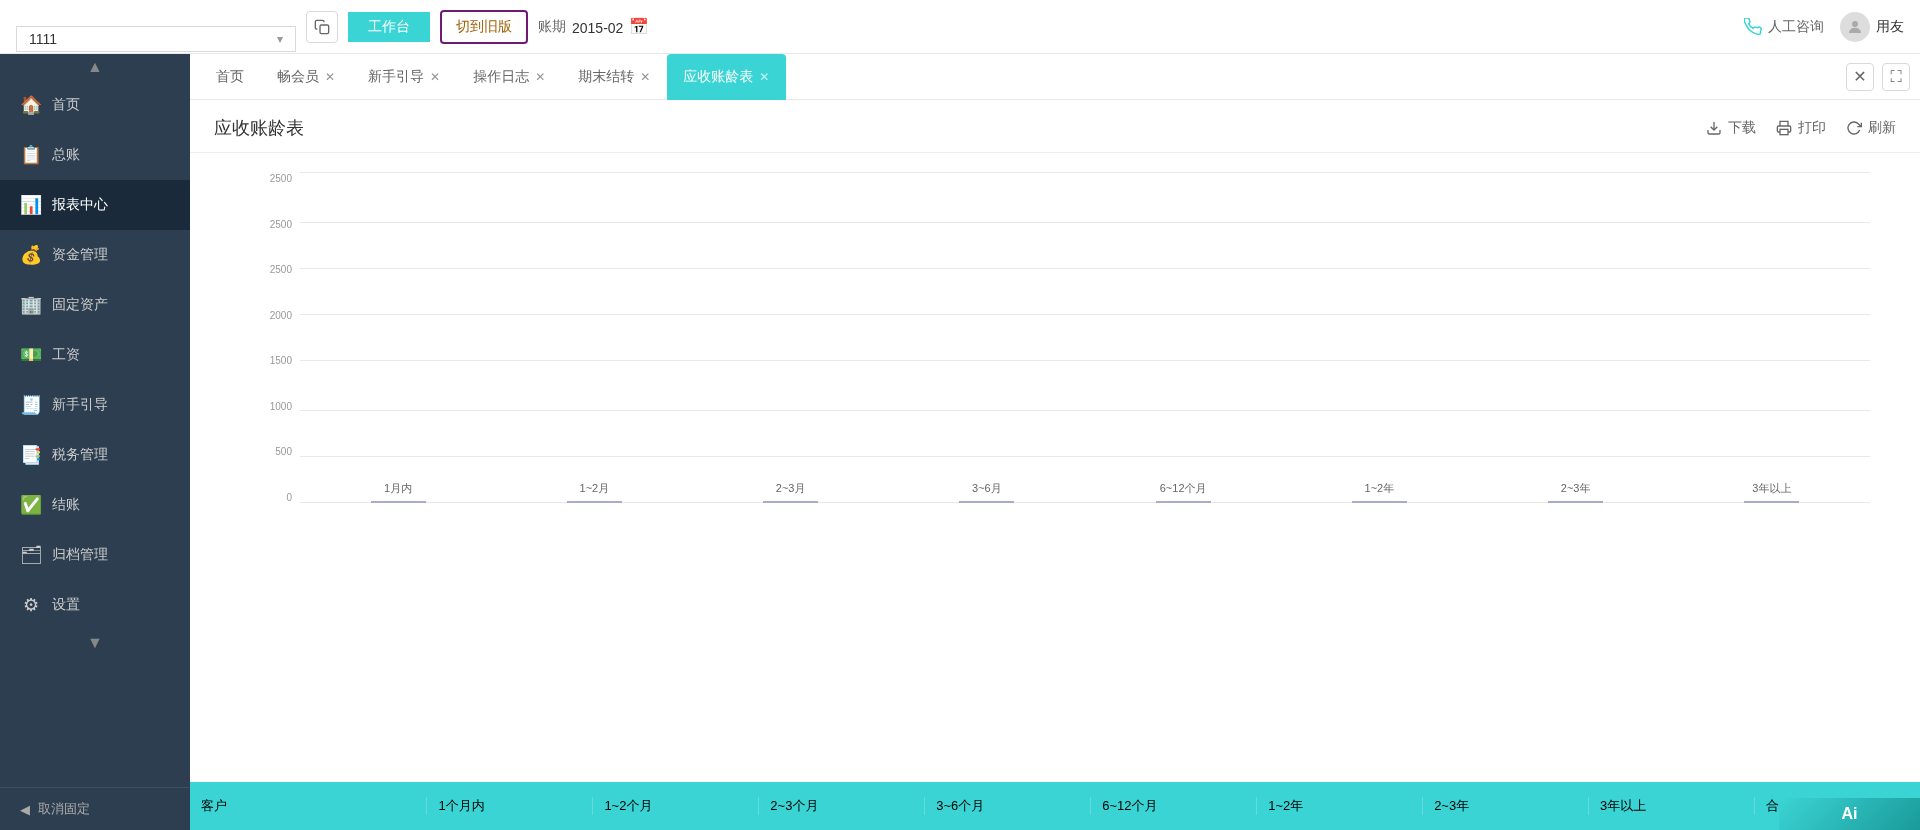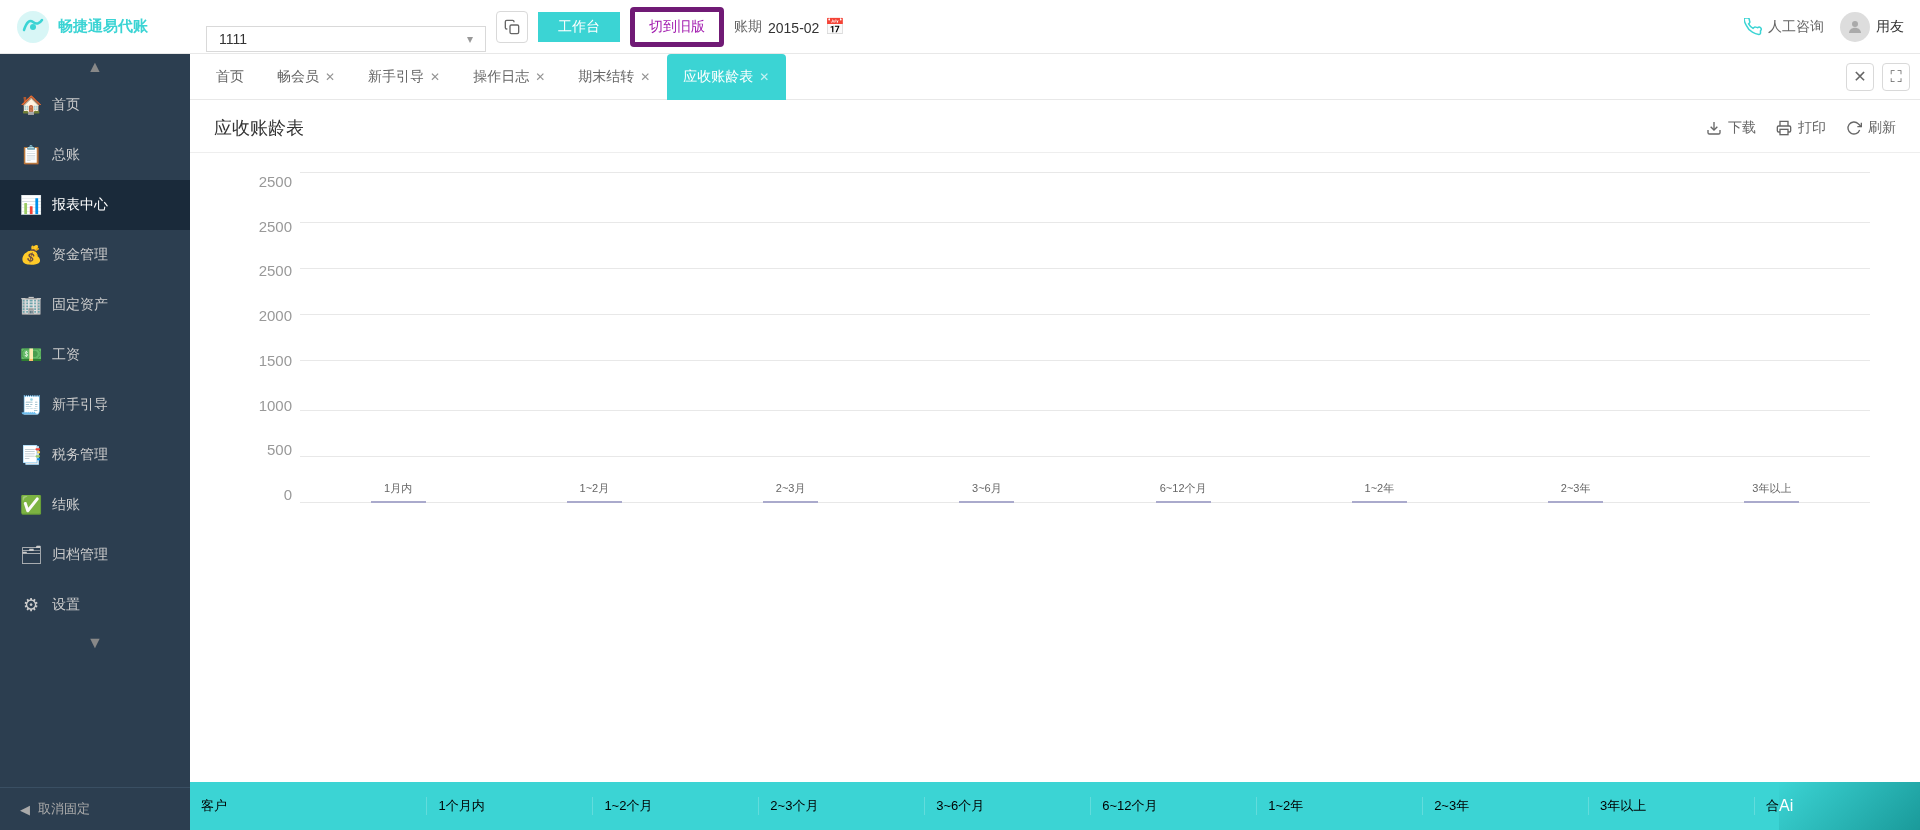--- a/index.html
+++ b/index.html
@@ -390,14 +390,6 @@
 <body>
 
 <div class="header">
-  <div class="logo-area">
-    <svg class="logo-icon" viewBox="0 0 34 34">
-      <circle cx="17" cy="17" r="16" fill="#3bd4d4" opacity="0.2"></circle>
-      <path d="M8 20 Q12 8 17 12 Q22 16 26 10" stroke="#3bd4d4" stroke-width="2.5" fill="none" stroke-linecap="round"></path>
-      <circle cx="17" cy="17" r="3" fill="#3bd4d4"></circle>
-    </svg>
-    <span class="logo-text">畅捷通易代账</span>
-  </div>
 
   <div class="company-selector">
     <span class="company-name">1111</span>

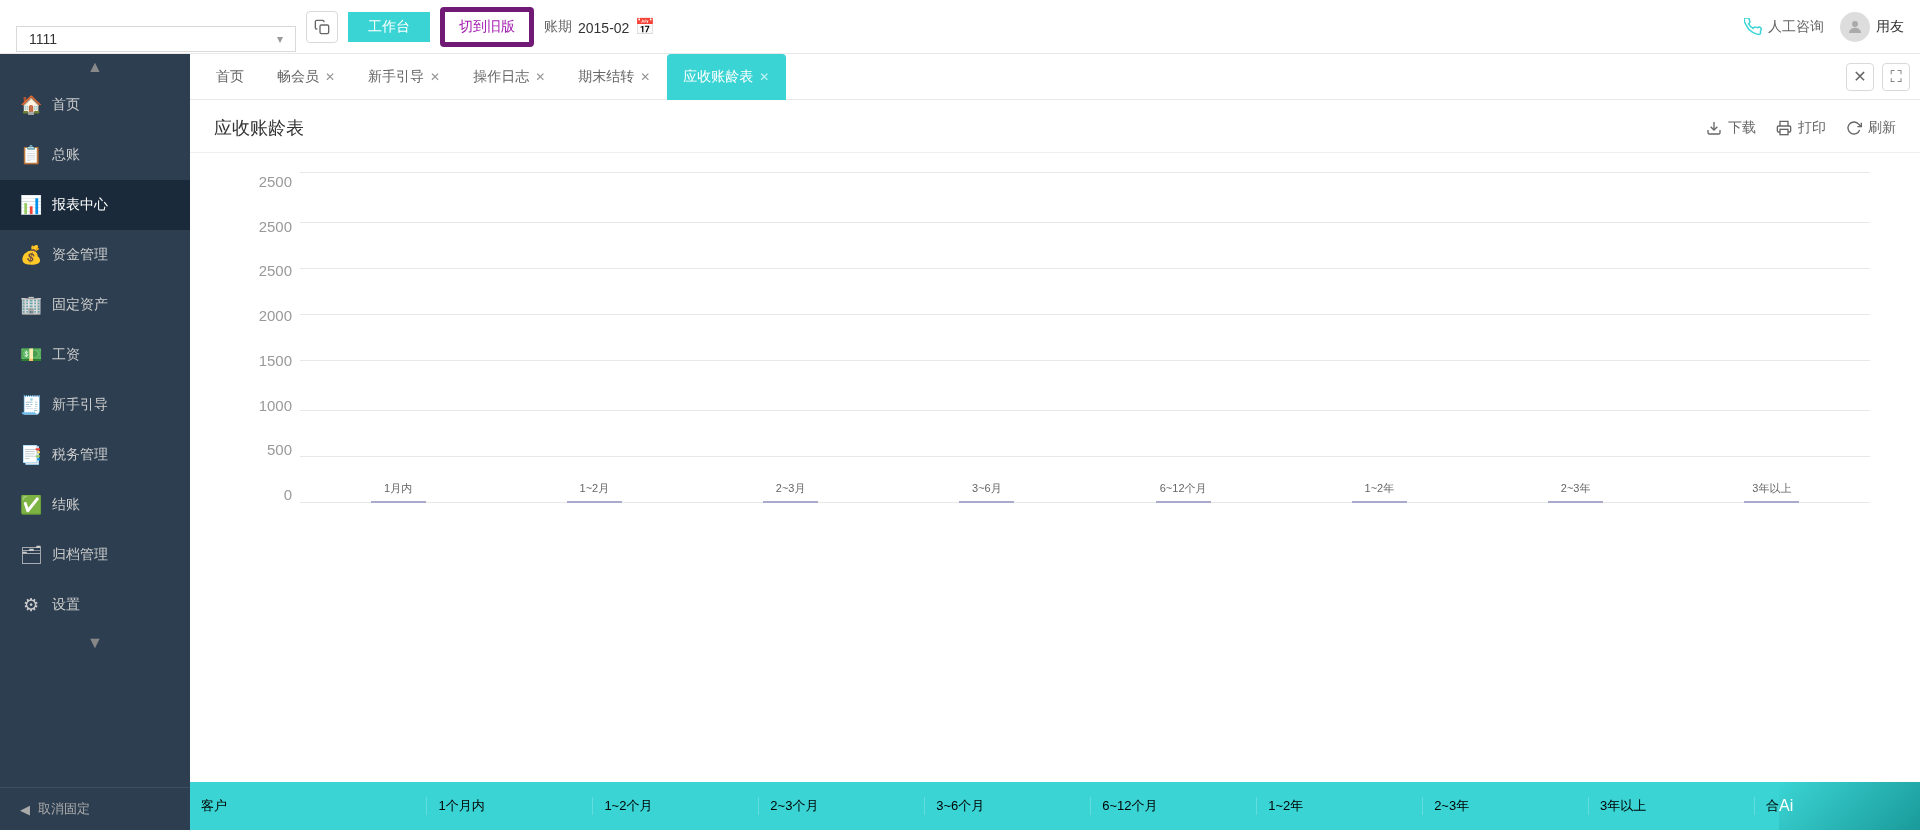--- a/index.html
+++ b/index.html
@@ -67,8 +67,8 @@
     }
     .switch-btn {
       margin-left: 10px;
-      border: 5px solid #701a75;
-      color: #a21caf;
+      border: 2px solid #701a75;
+      color: #a16207;
       background: #fff;
       border-radius: 4px;
       padding: 6px 14px;

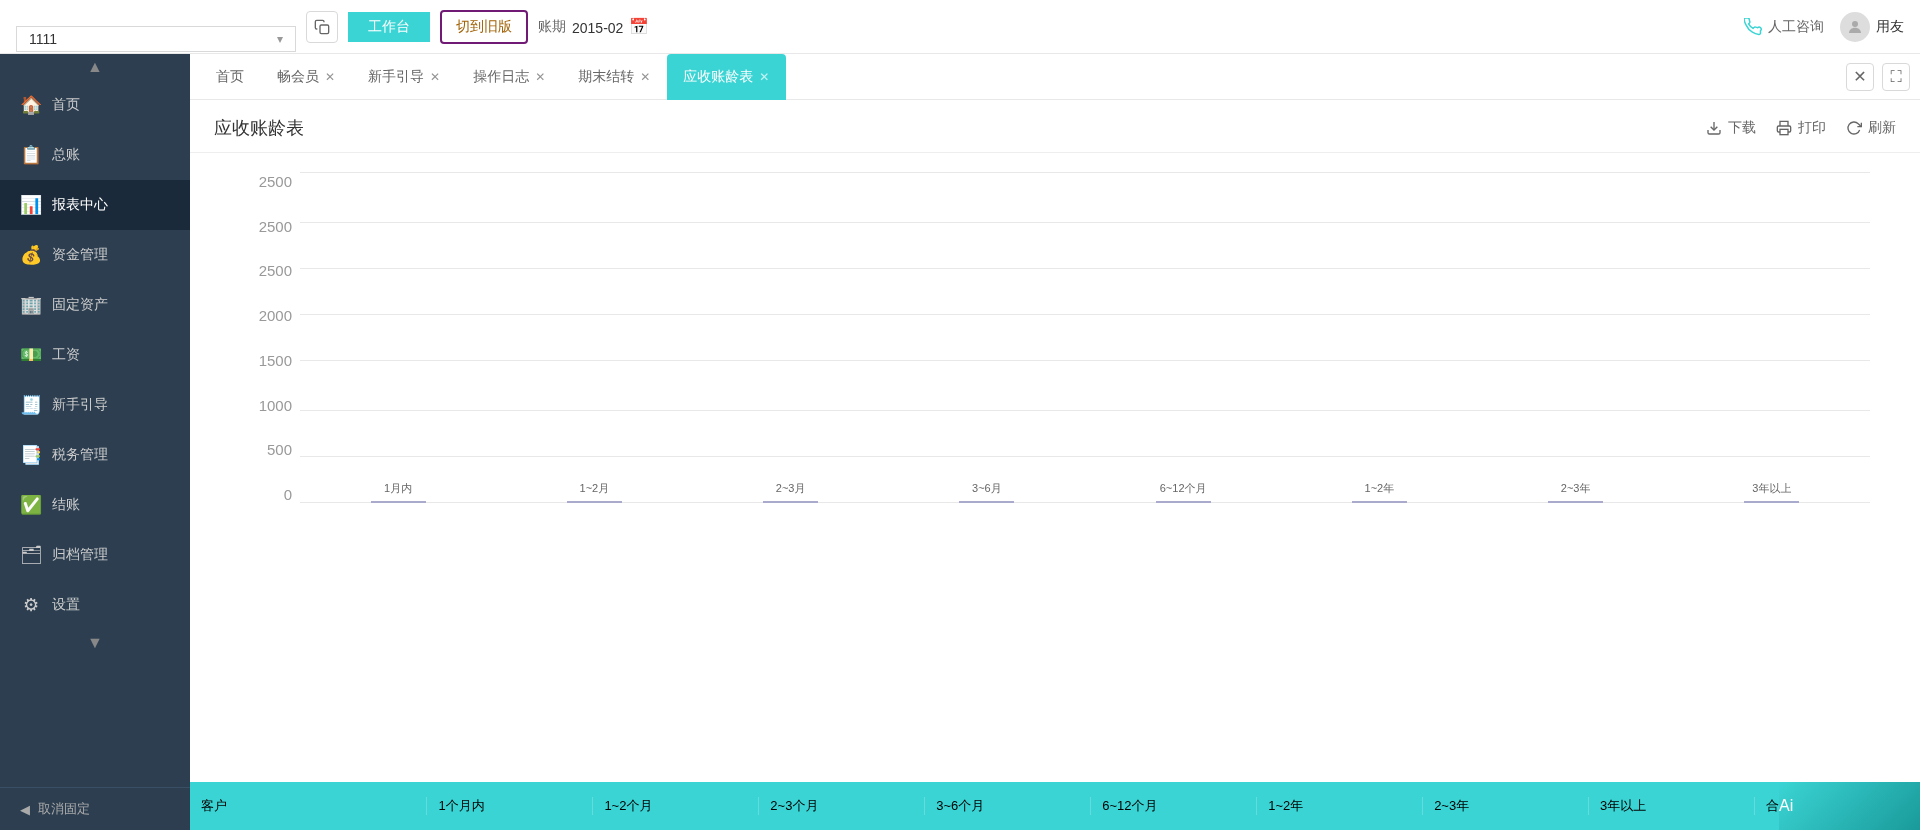--- a/index.html
+++ b/index.html
@@ -281,7 +281,7 @@
       align-items: flex-end;
     }
     .y-label {
-      font-size: 15px;
+      font-size: 10px;
       color: #999;
       padding-right: 8px;
     }

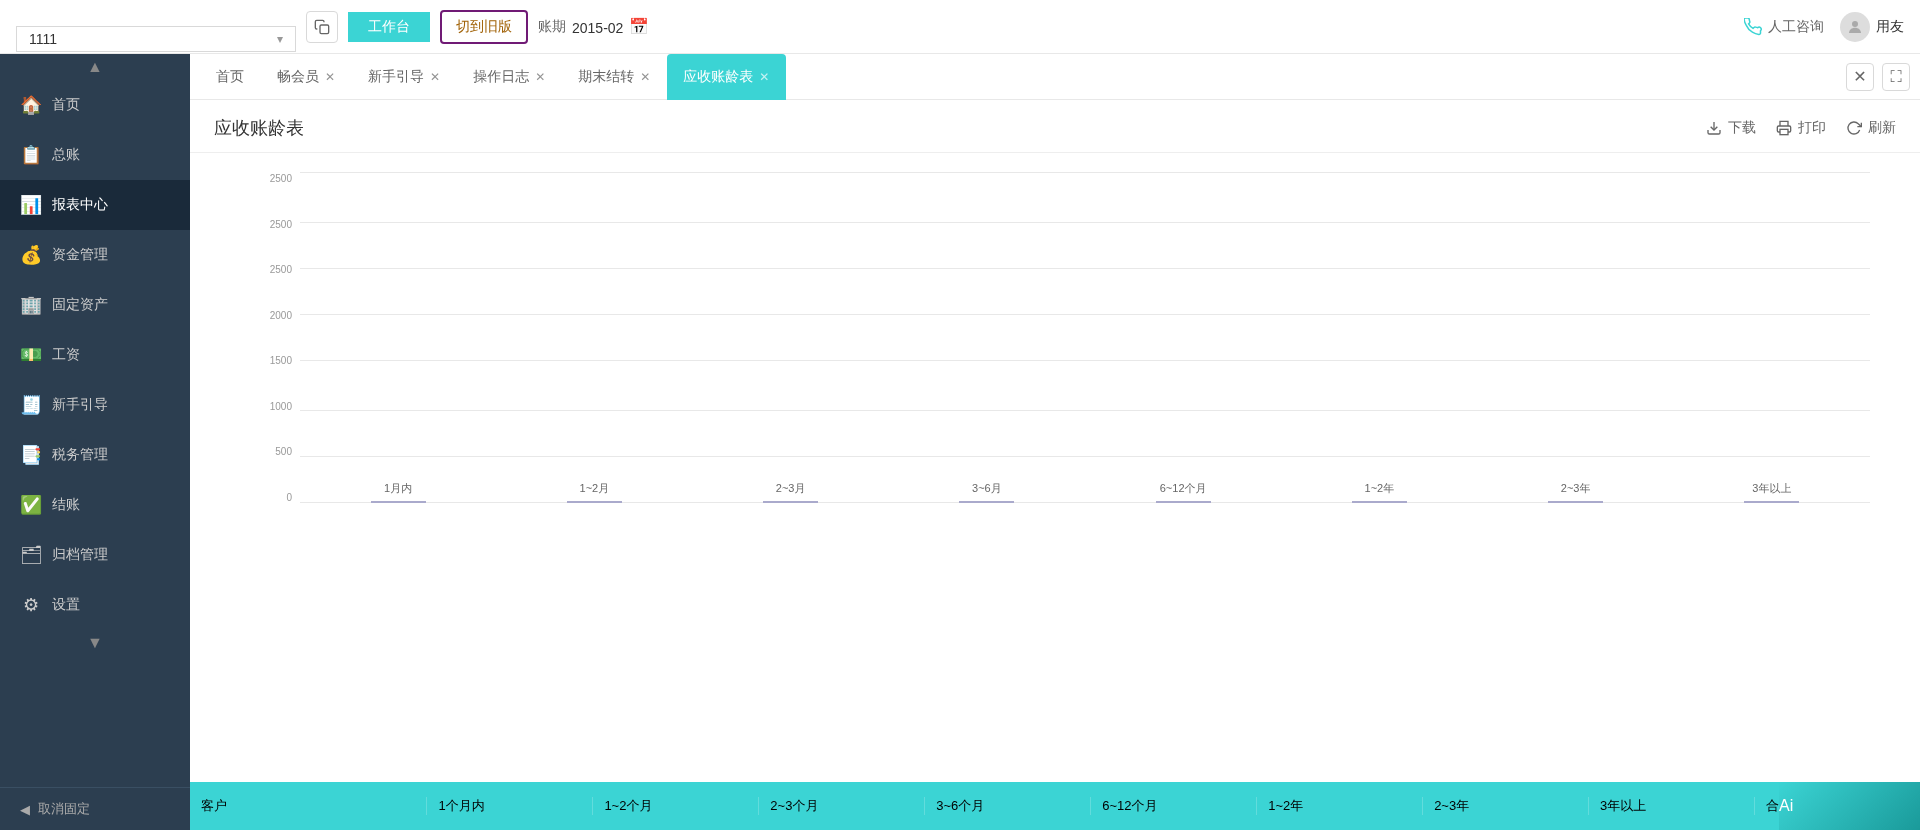--- a/index.html
+++ b/index.html
@@ -365,14 +365,14 @@
       bottom: 0;
       right: 0;
       width: 141px;
-      height: 48px;
+      height: 32px;
       background: linear-gradient(135deg, #3bd4d4, #1a9a9a);
       display: flex;
       align-items: center;
-      justify-content: flex-start;
+      justify-content: center;
       color: #fff;
       font-size: 16px;
-      font-weight: normal;
+      font-weight: bold;
       border-radius: 4px 0 0 0;
     }
 

